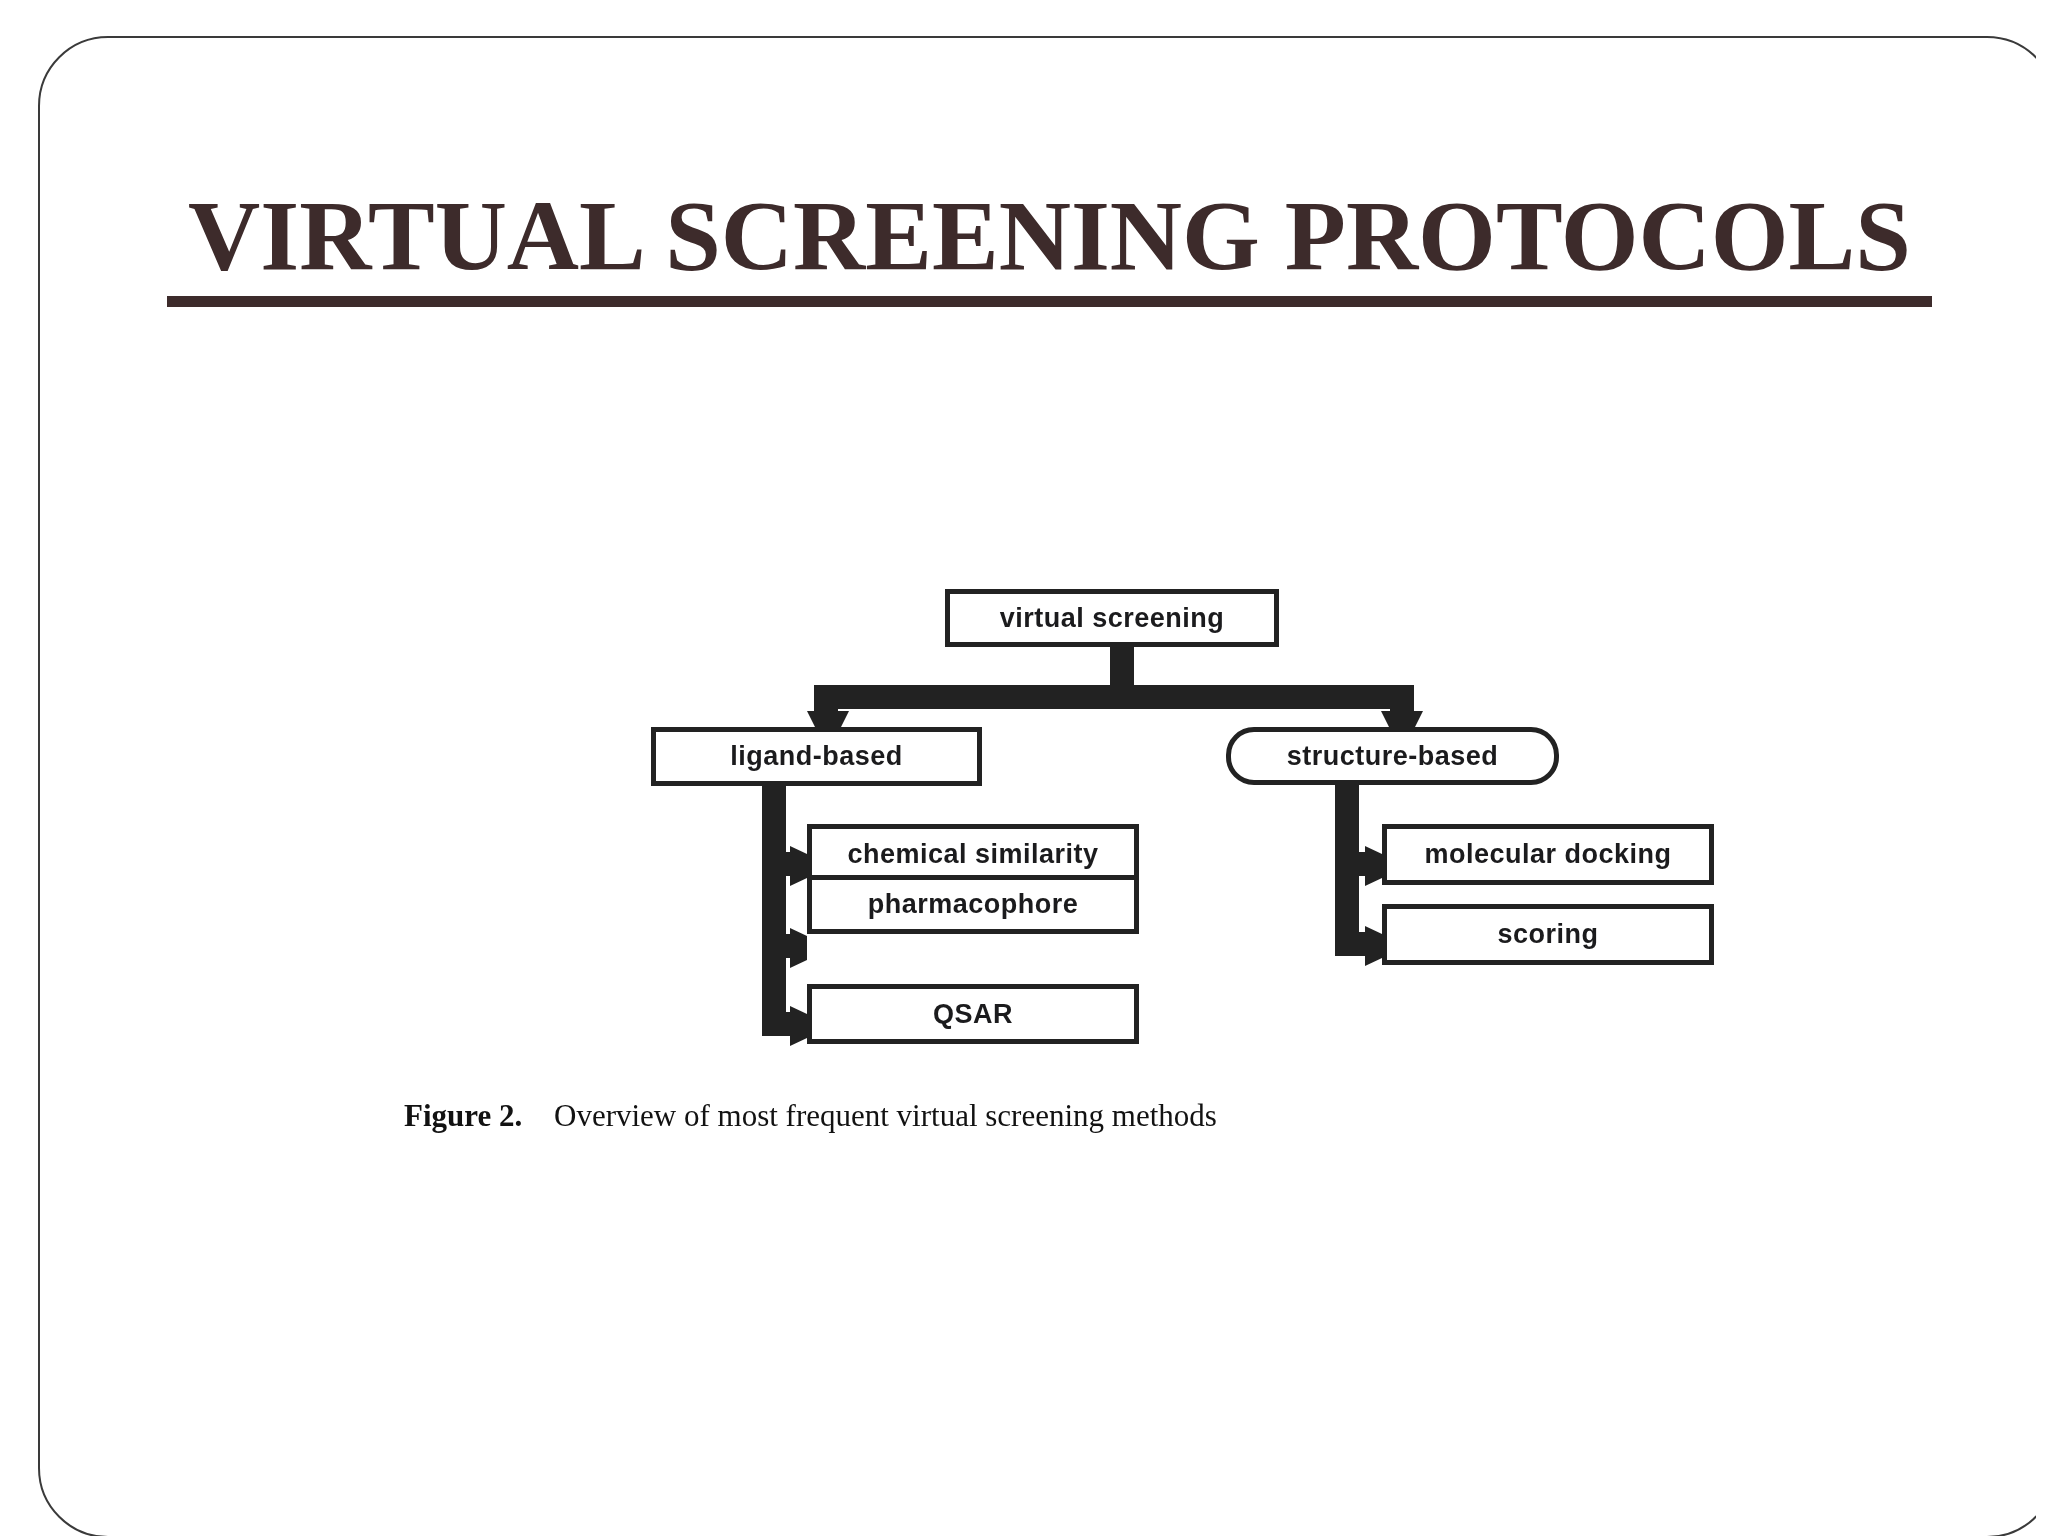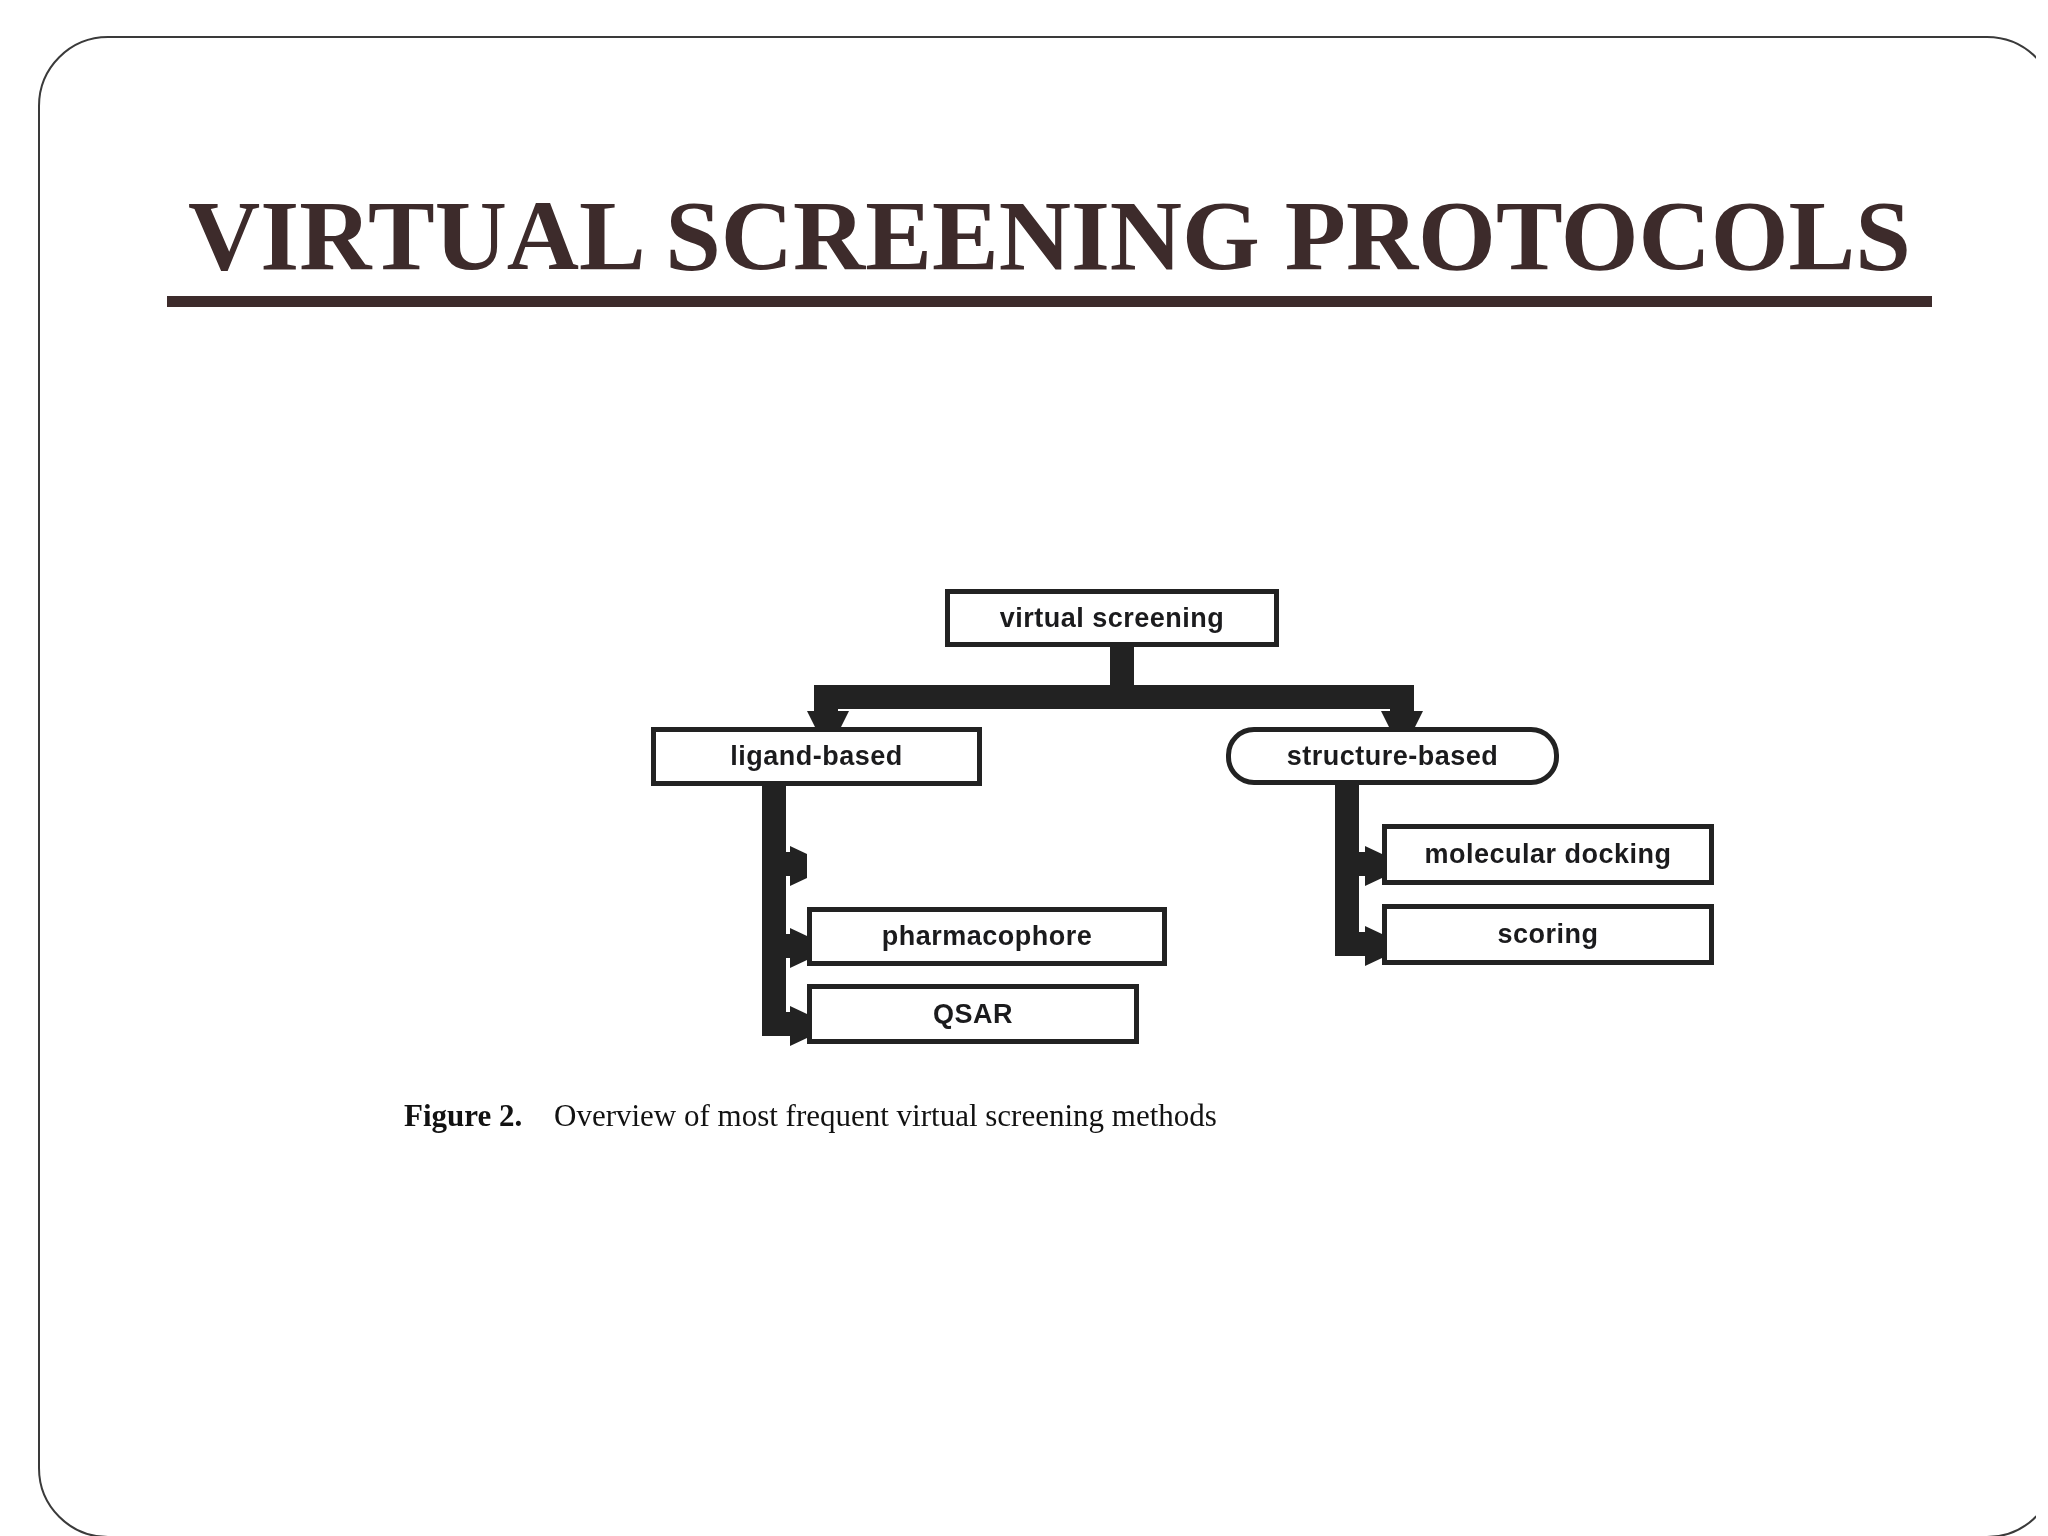--- a/index.html
+++ b/index.html
@@ -111,6 +111,7 @@
   <div class="node" style="left:921px;top:565px;width:334px;height:58px;">virtual screening</div>
   <div class="node" style="left:627px;top:703px;width:331px;height:59px;">ligand-based</div>
   <div class="node" style="left:1202px;top:703px;width:333px;height:58px;border-radius:28px;">structure-based</div>
+  <div class="node" style="left:783px;top:800px;width:332px;height:60px;">chemical similarity</div>
   <div class="node" style="left:783px;top:883px;width:360px;height:59px;">pharmacophore</div>
   <div class="node" style="left:783px;top:960px;width:332px;height:60px;">QSAR</div>
   <div class="node" style="left:1358px;top:800px;width:332px;height:61px;text-align:right;">molecular docking</div>

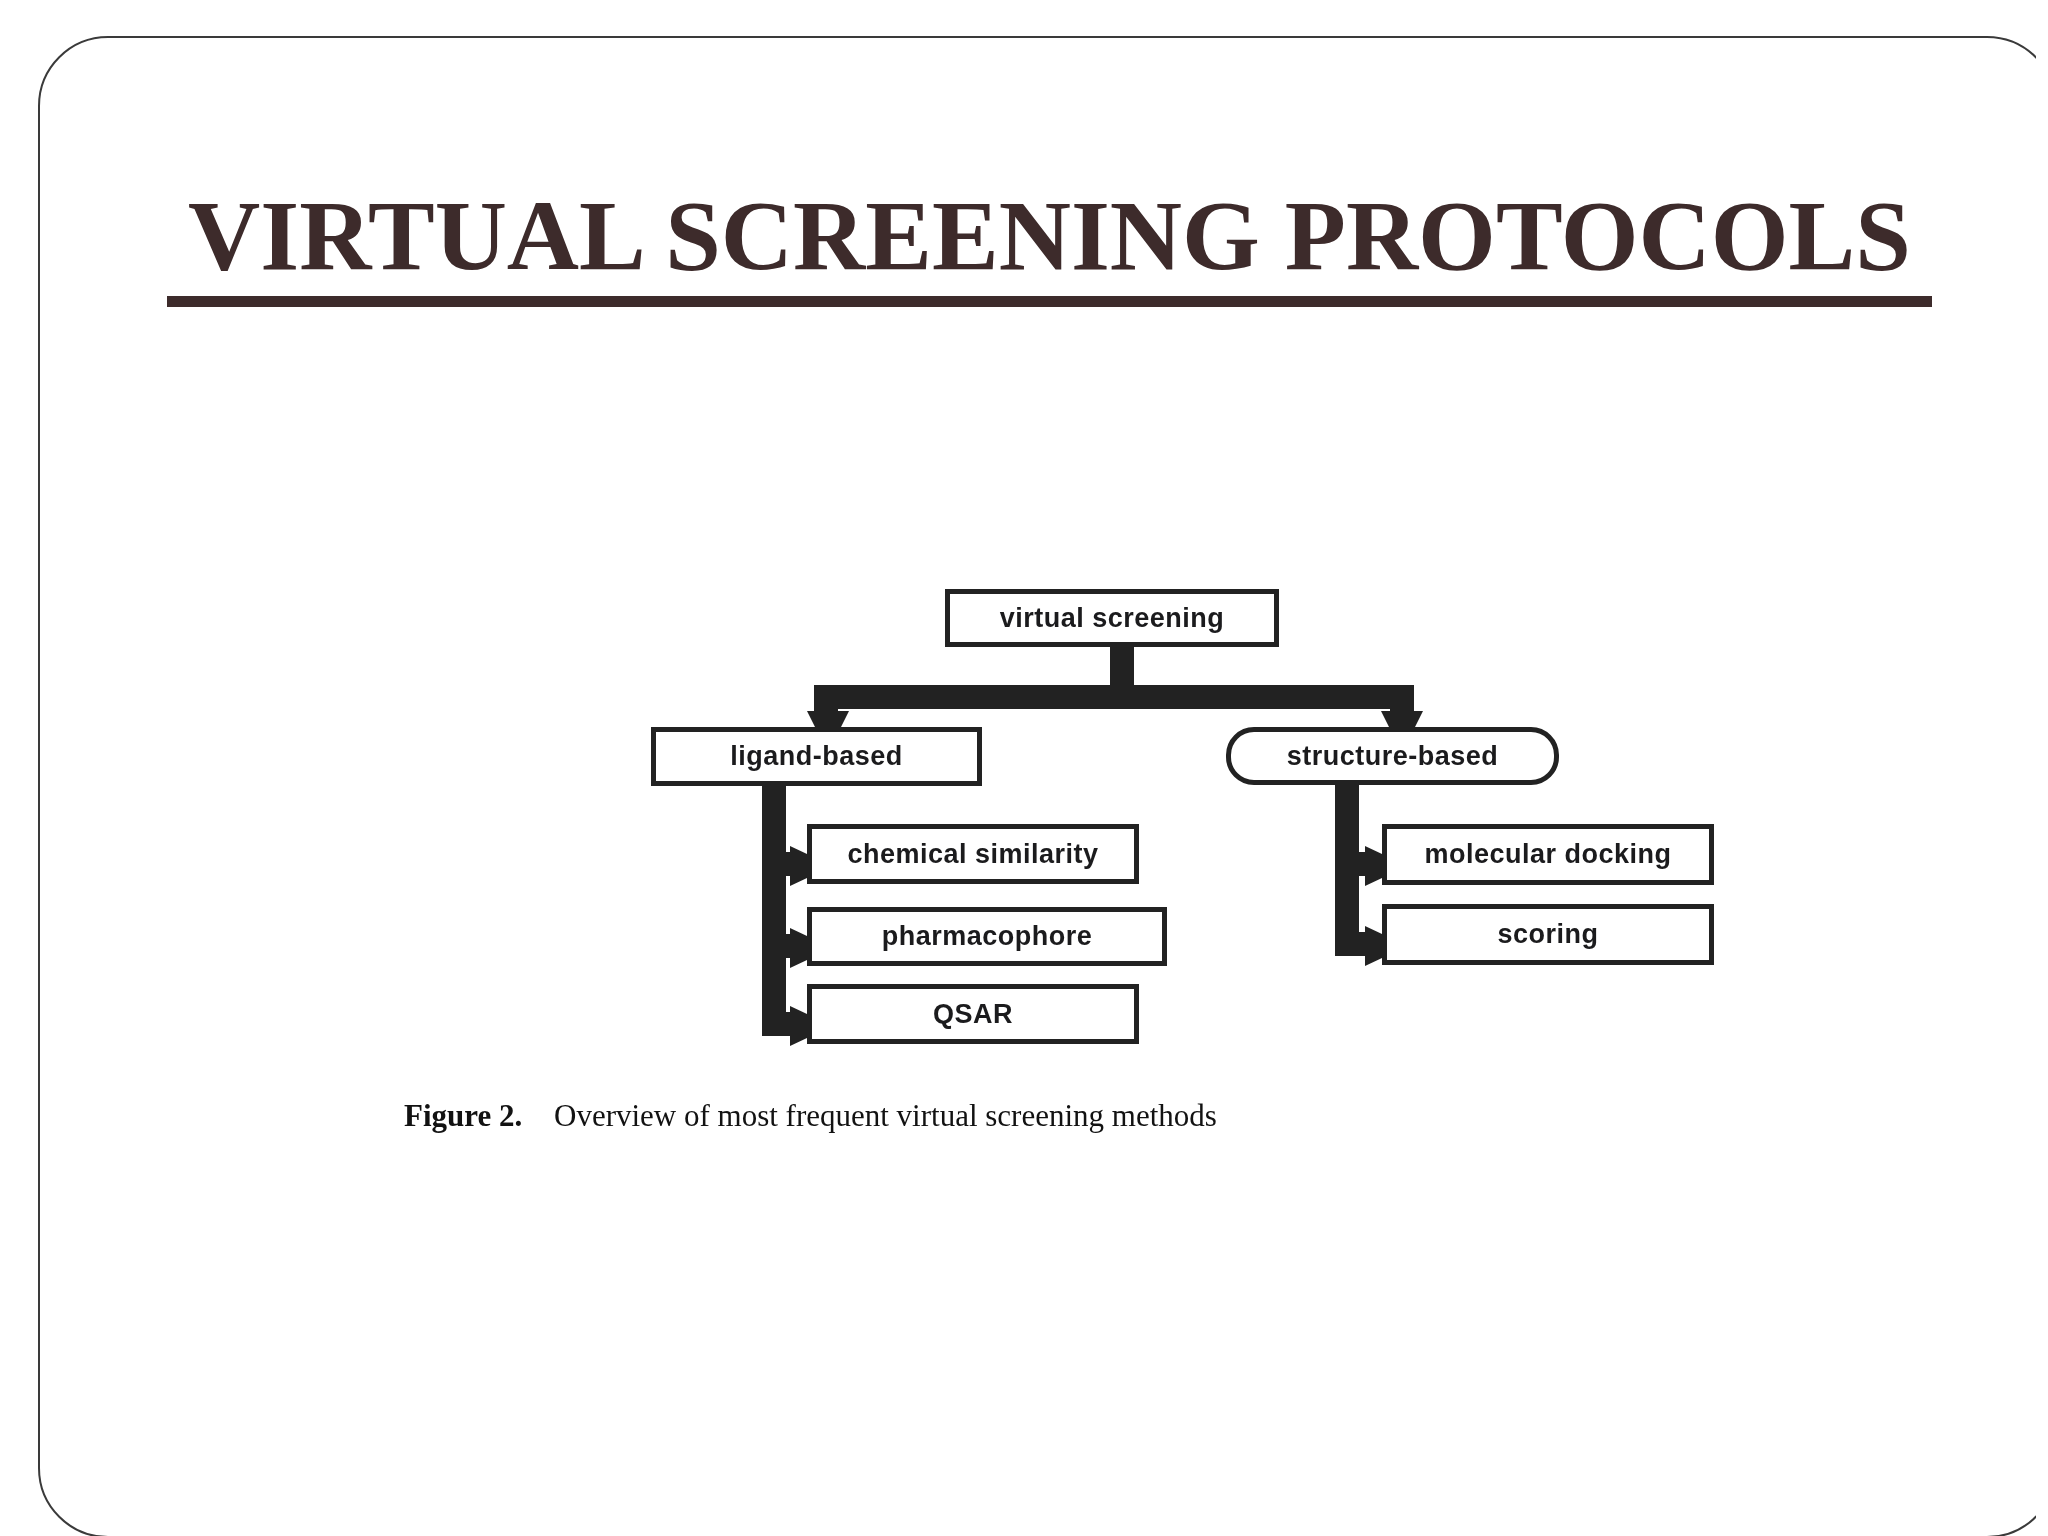--- a/index.html
+++ b/index.html
@@ -112,7 +112,7 @@
   <div class="node" style="left:627px;top:703px;width:331px;height:59px;">ligand-based</div>
   <div class="node" style="left:1202px;top:703px;width:333px;height:58px;border-radius:28px;">structure-based</div>
   <div class="node" style="left:783px;top:800px;width:332px;height:60px;">chemical similarity</div>
-  <div class="node" style="left:783px;top:883px;width:360px;height:59px;">pharmacophore</div>
+  <div class="node" style="left:783px;top:851px;width:332px;height:59px;">pharmacophore</div>
   <div class="node" style="left:783px;top:960px;width:332px;height:60px;">QSAR</div>
   <div class="node" style="left:1358px;top:800px;width:332px;height:61px;text-align:right;">molecular docking</div>
   <div class="node" style="left:1358px;top:880px;width:332px;height:61px;">scoring</div>

